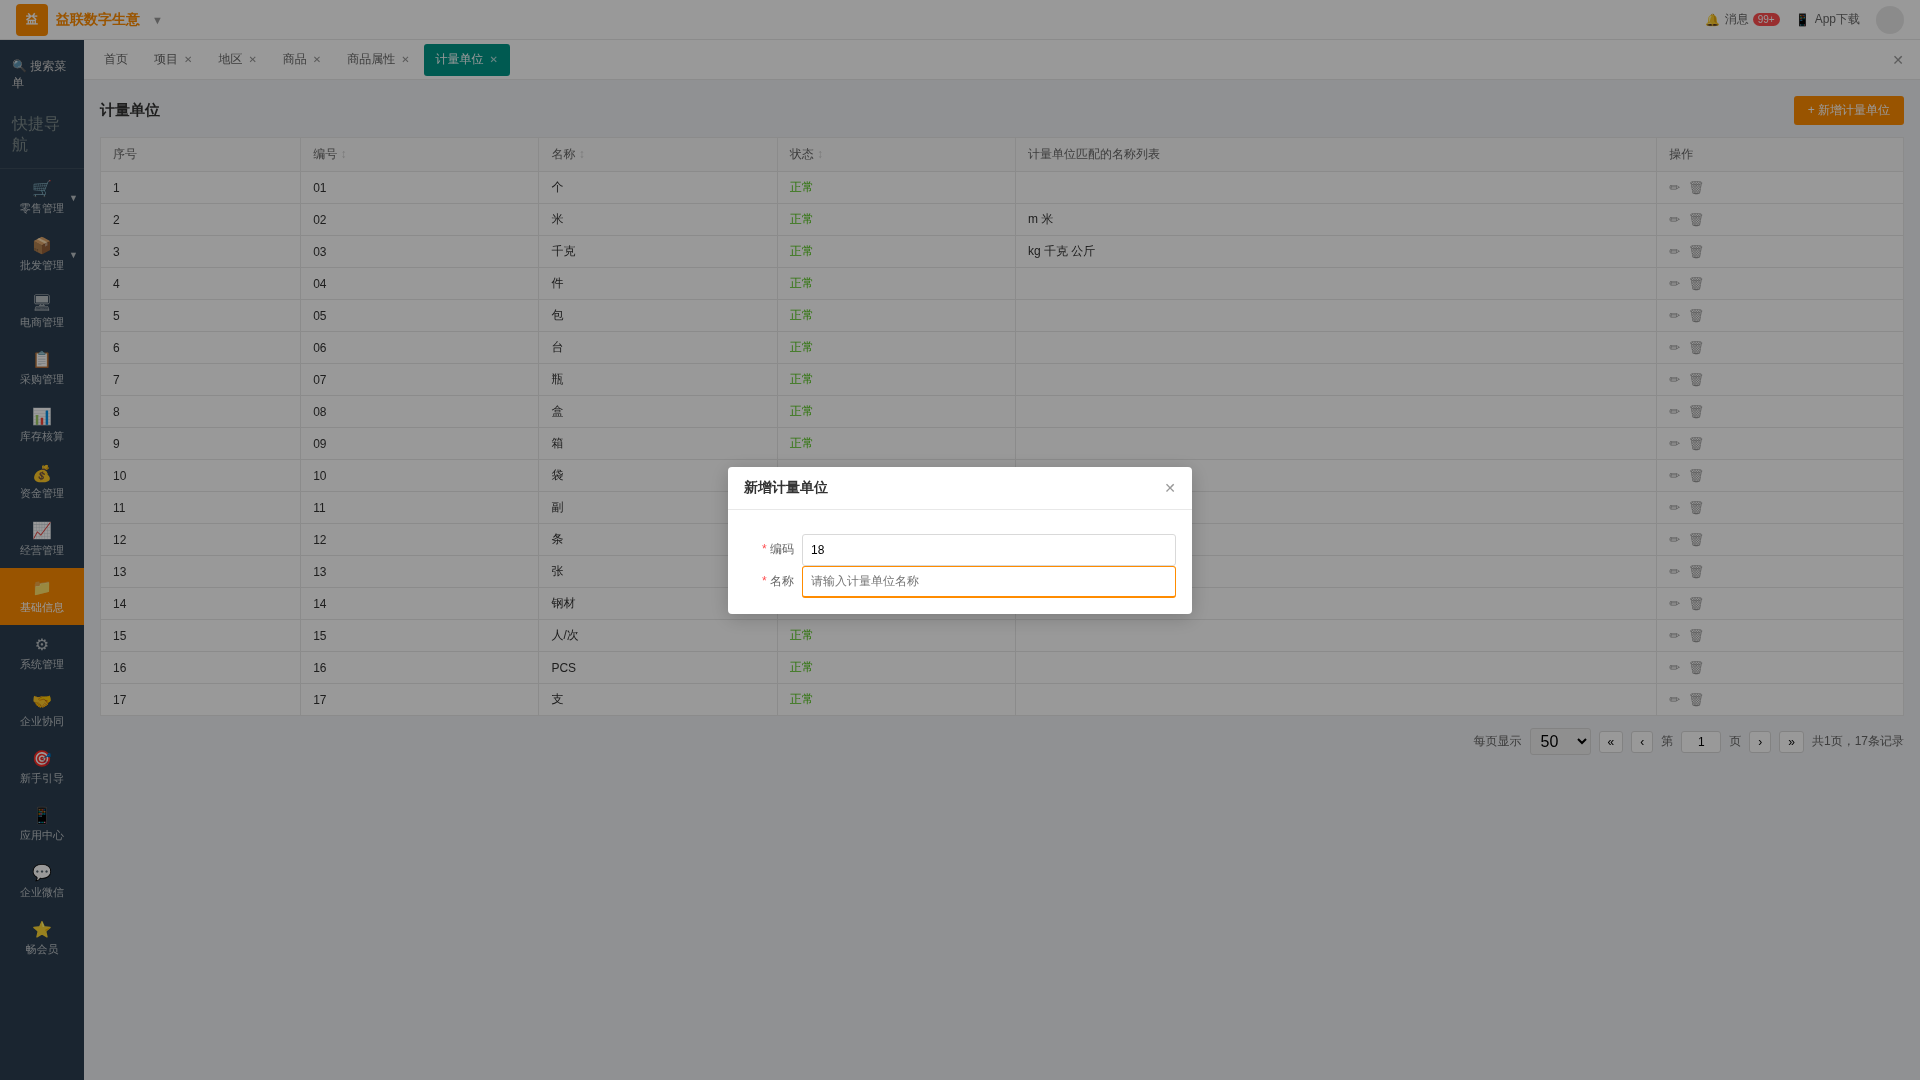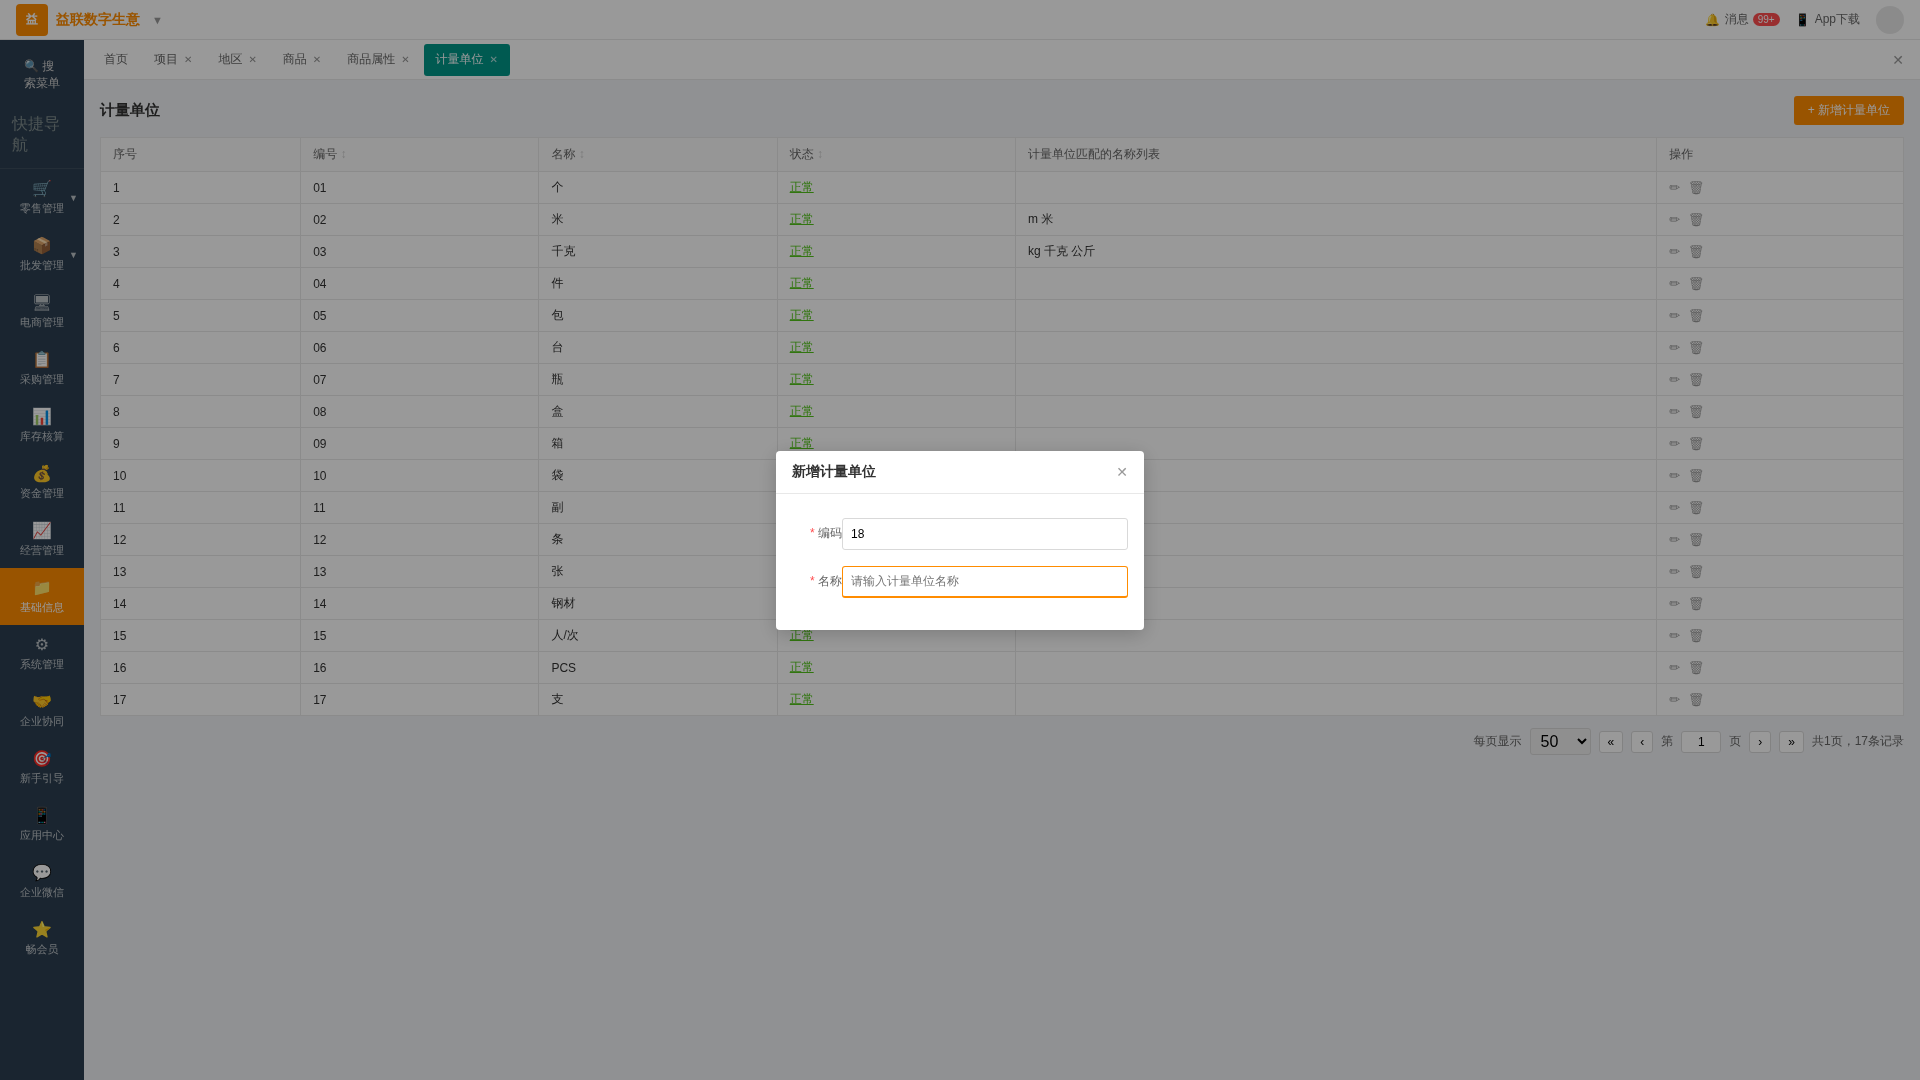--- a/index.html
+++ b/index.html
@@ -304,7 +304,7 @@
     }
 
     .search-menu-item {
-      padding: 10px 24px;
+      padding: 10px 12px;
       font-size: 12px;
       color: #ccc;
       cursor: pointer;

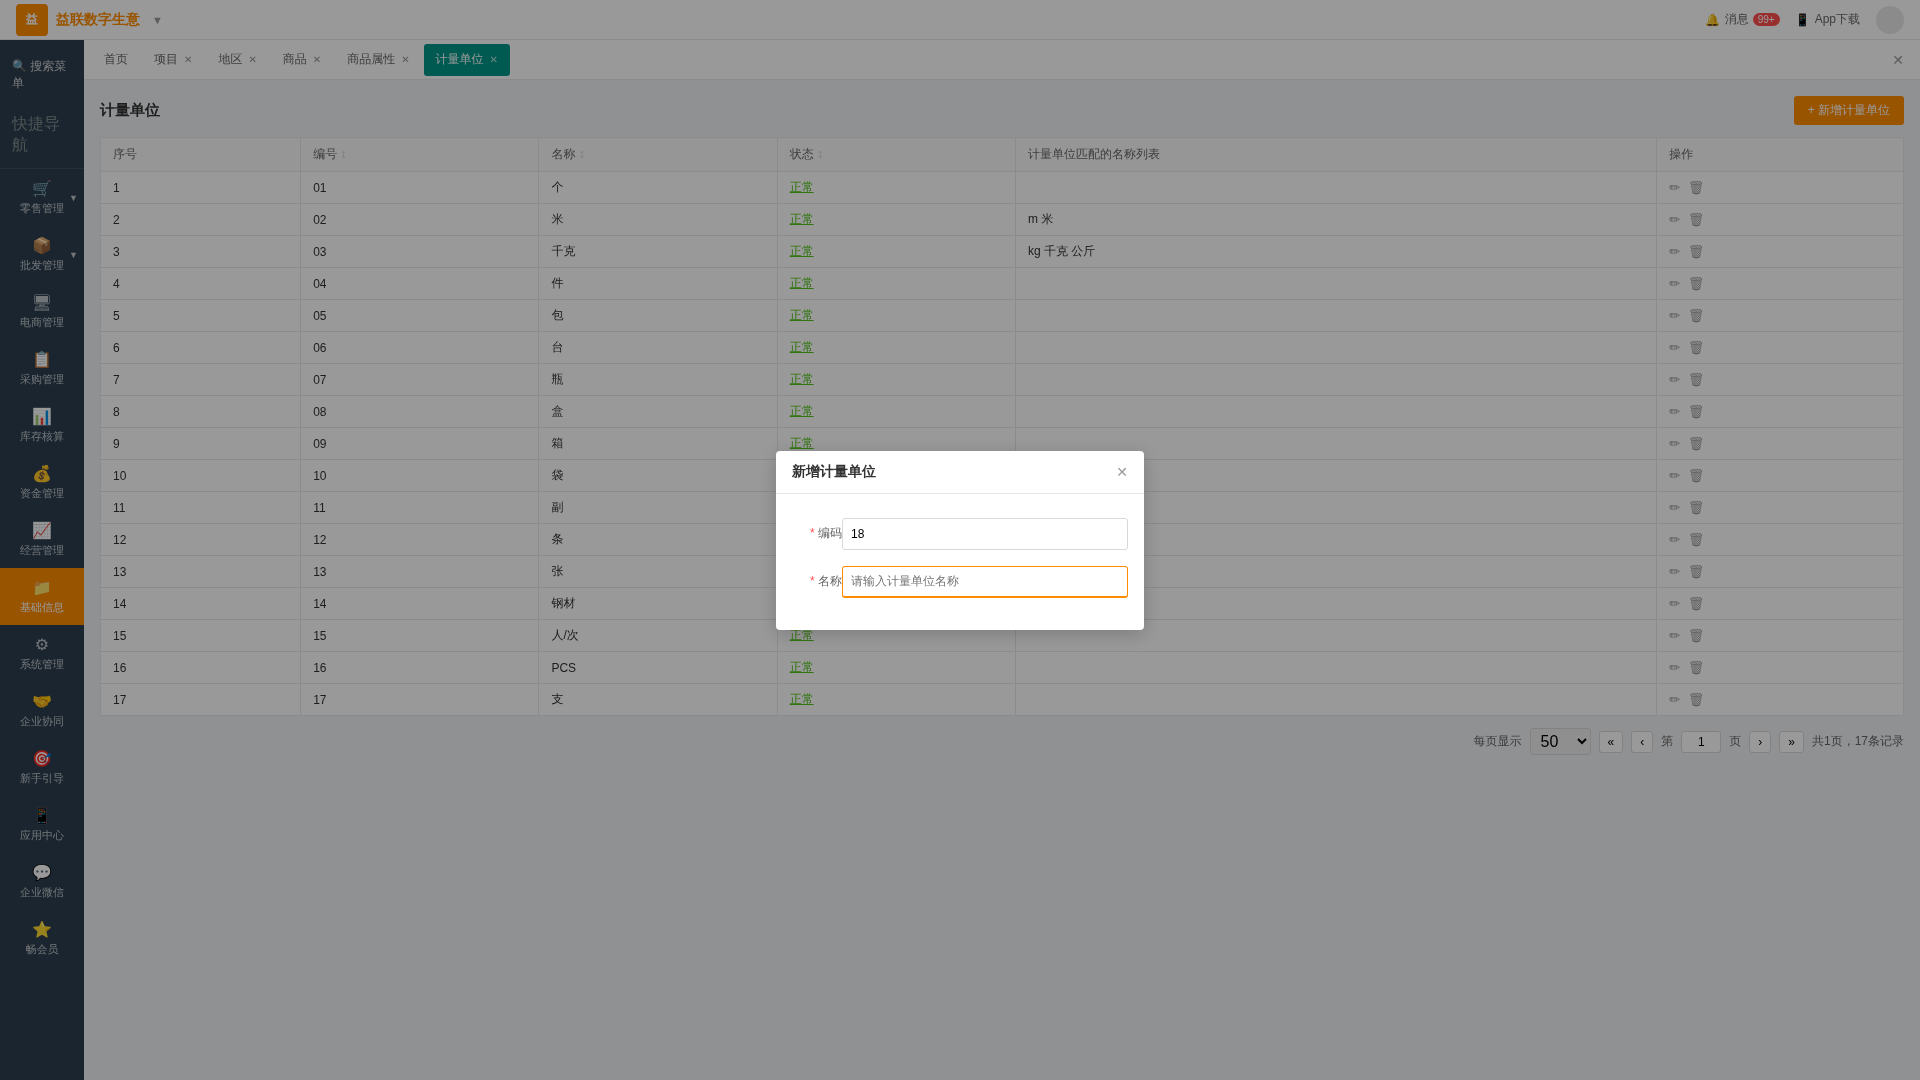--- a/index.html
+++ b/index.html
@@ -167,7 +167,7 @@
       font-size: 12px;
       color: #333;
     }
-    .status-normal { color: #52c41a; text-decoration: underline; }
+    .status-normal { color: #52c41a; }
     .action-icons { display: flex; gap: 8px; }
     .action-icon { color: #999; cursor: pointer; font-size: 13px; }
 

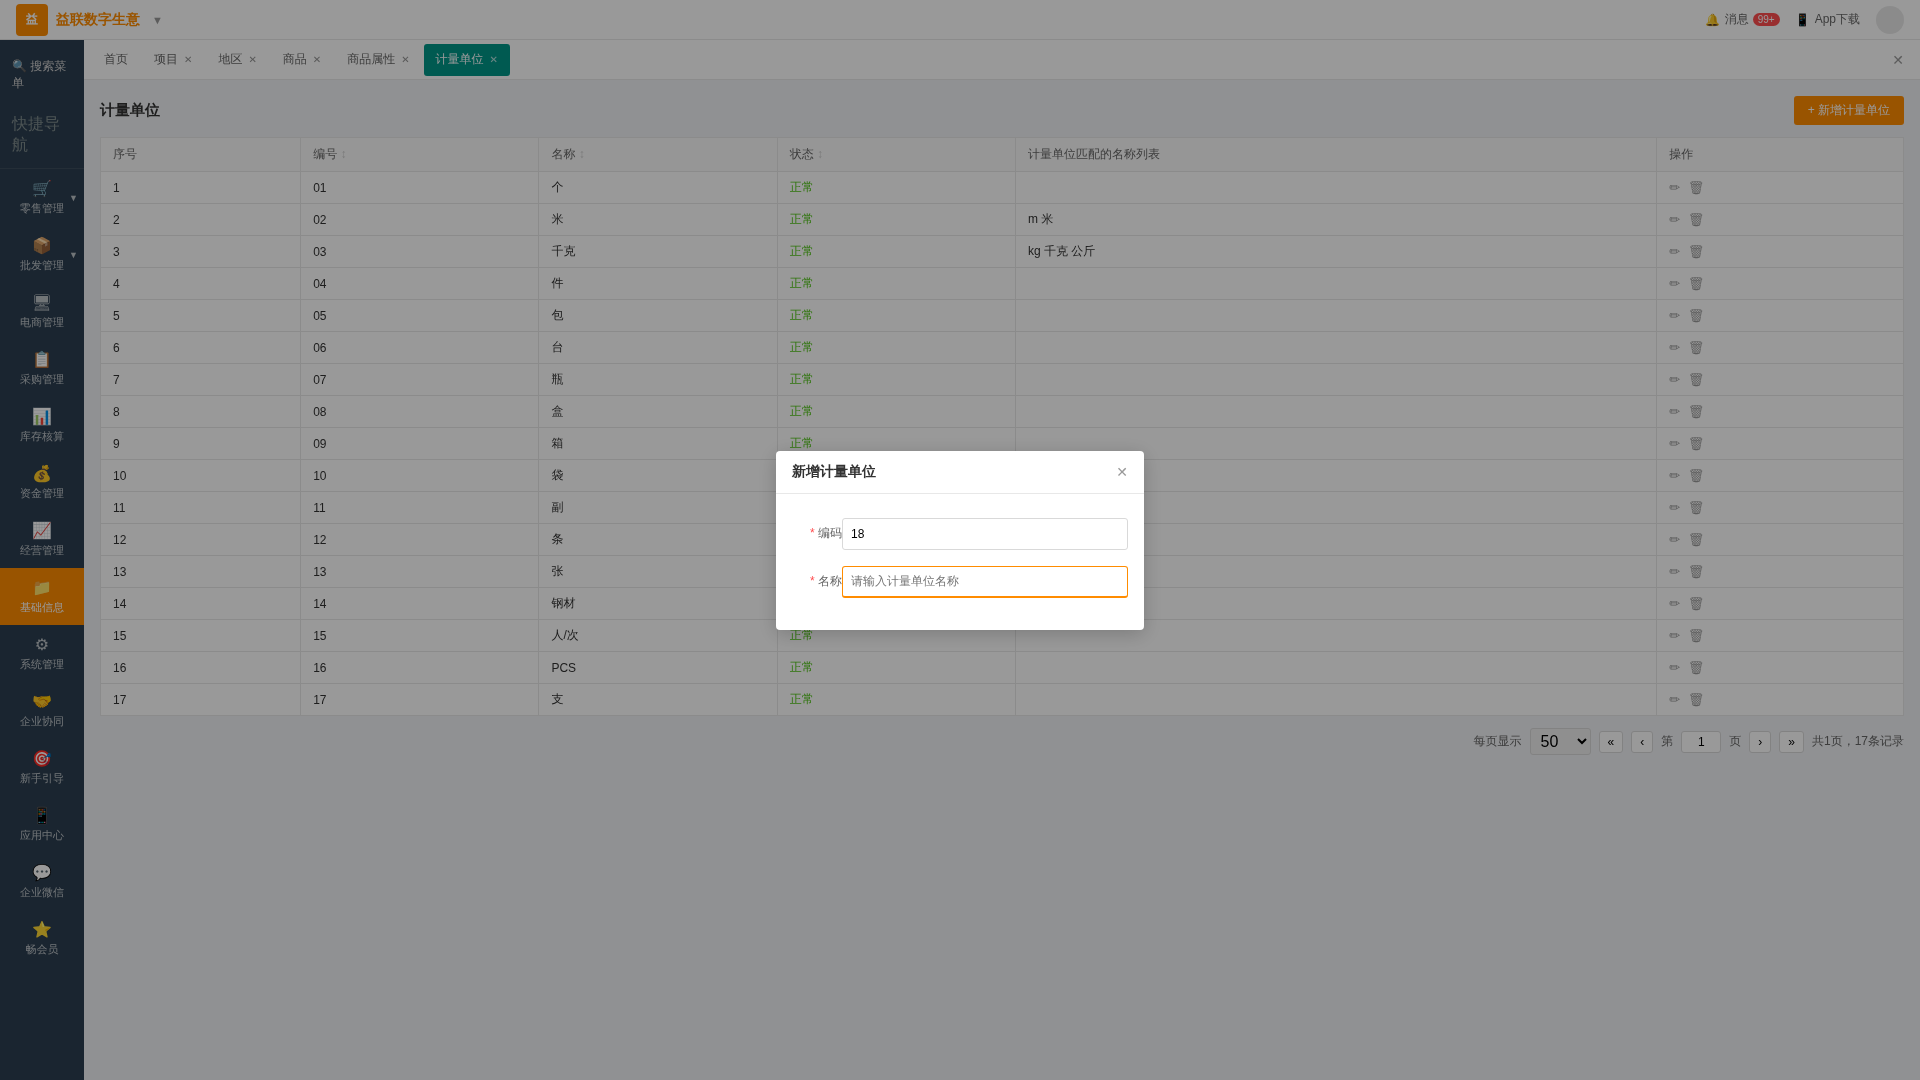--- a/index.html
+++ b/index.html
@@ -217,7 +217,7 @@
     .modal {
       background: #fff;
       border-radius: 4px;
-      width: 368px;
+      width: 464px;
       box-shadow: 0 4px 20px rgba(0,0,0,0.2);
       overflow: hidden;
     }

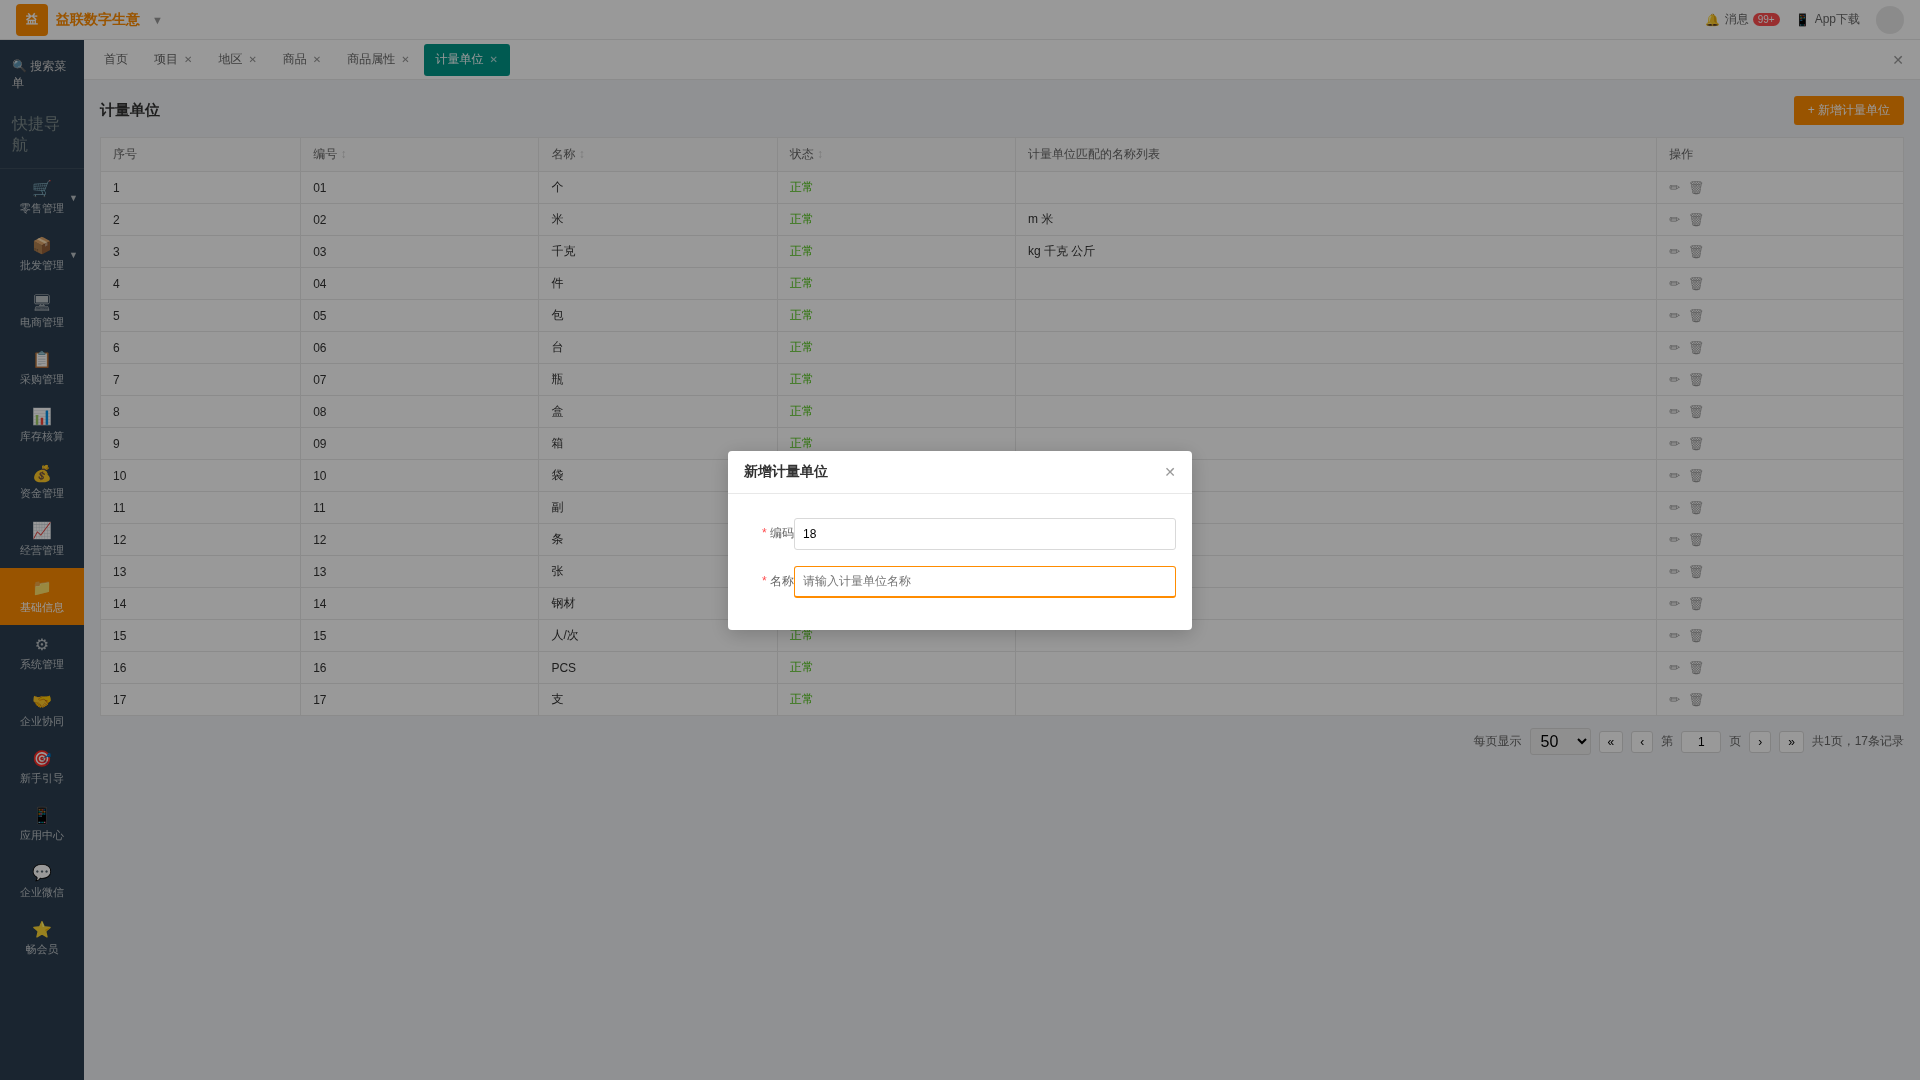--- a/index.html
+++ b/index.html
@@ -234,8 +234,7 @@
     .form-row {
       display: flex;
       align-items: center;
-      margin-bottom: 16px;
-      gap: 0;
+      gap: 8px;
     }
     .form-label {
       width: 50px;

